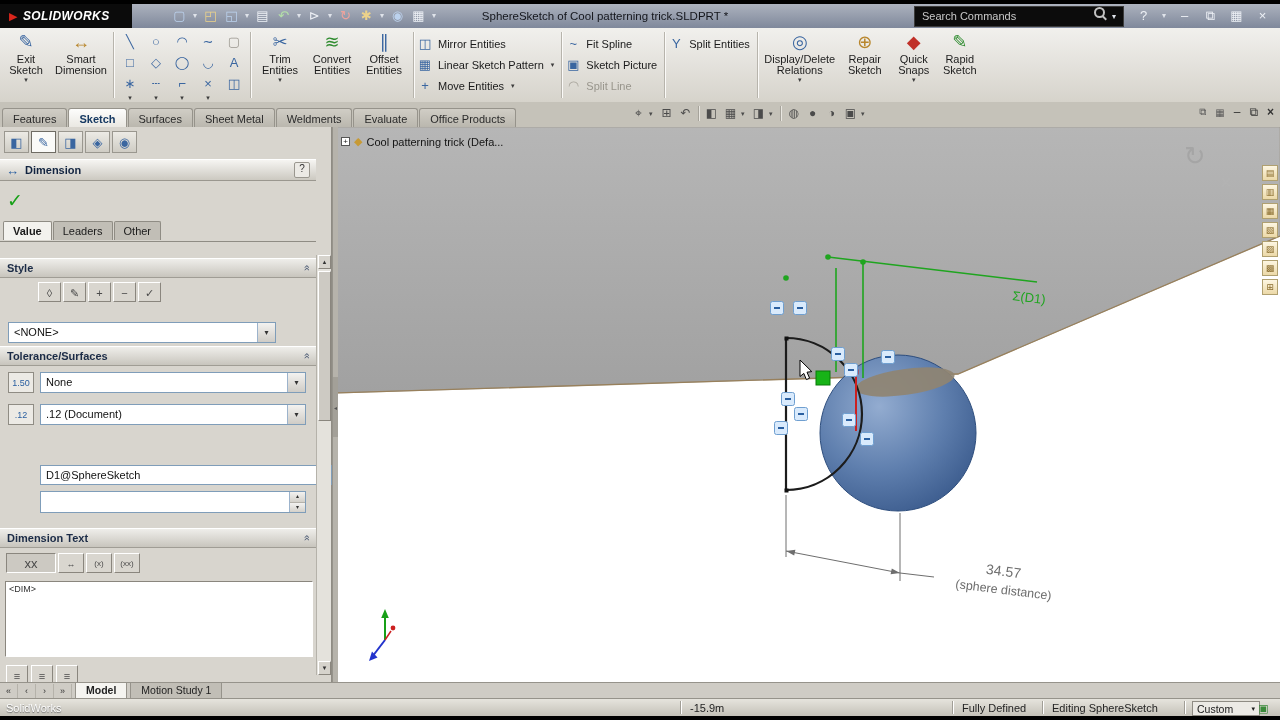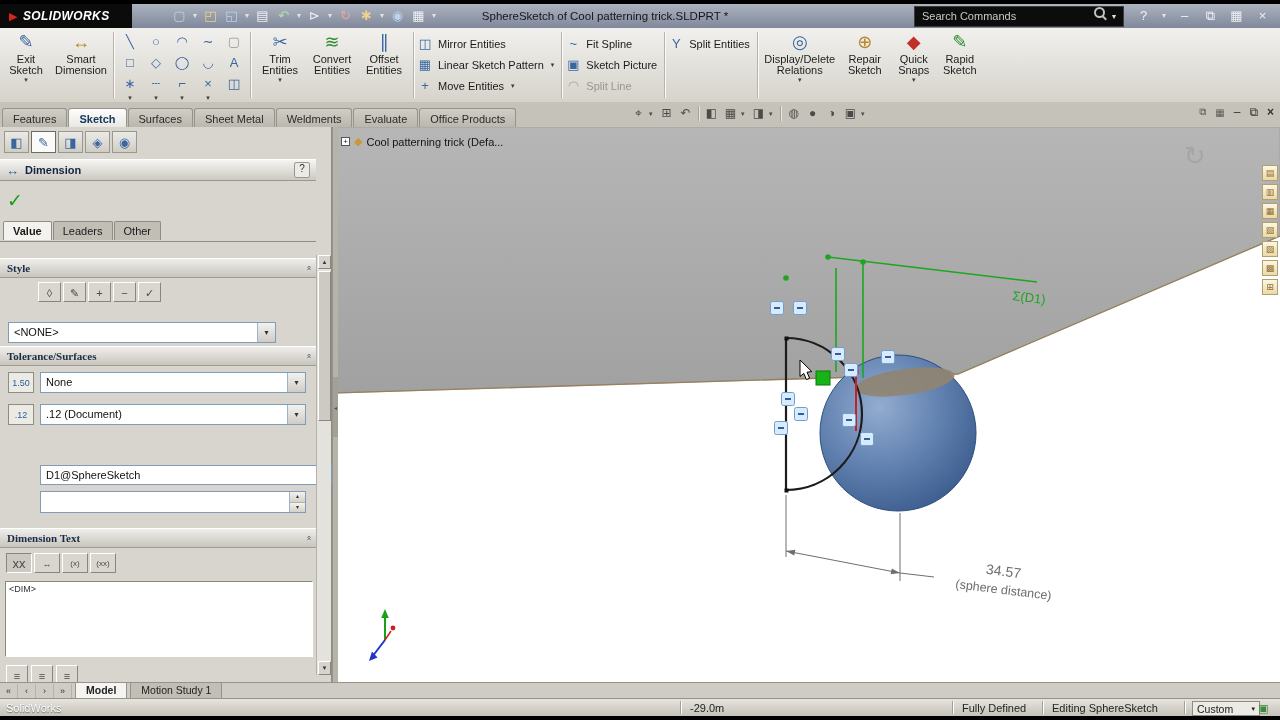--- a/index.html
+++ b/index.html
@@ -79,7 +79,7 @@
   .vline{position:absolute;left:0;top:114px;width:316px;border-top:1px solid #8f8c84;}
   .sech{position:absolute;left:0;width:316px;height:20px;background:linear-gradient(#efeeea,#c8c5bd);
     border-top:1px solid #fff;border-bottom:1px solid #a09d95;display:flex;align-items:center;
-    padding:0 7px;box-sizing:border-box;font-family:Liberation Serif, serif;}
+    padding:0 7px;box-sizing:border-box;}
   .sech .t{font-weight:bold;color:#1b2b46;flex:1;}
   .collapse{display:inline-block;transform:rotate(-90deg);color:#4a5a74;font-size:11px;}
   .stylebtns{position:absolute;left:38px;top:155px;display:flex;gap:2px;}

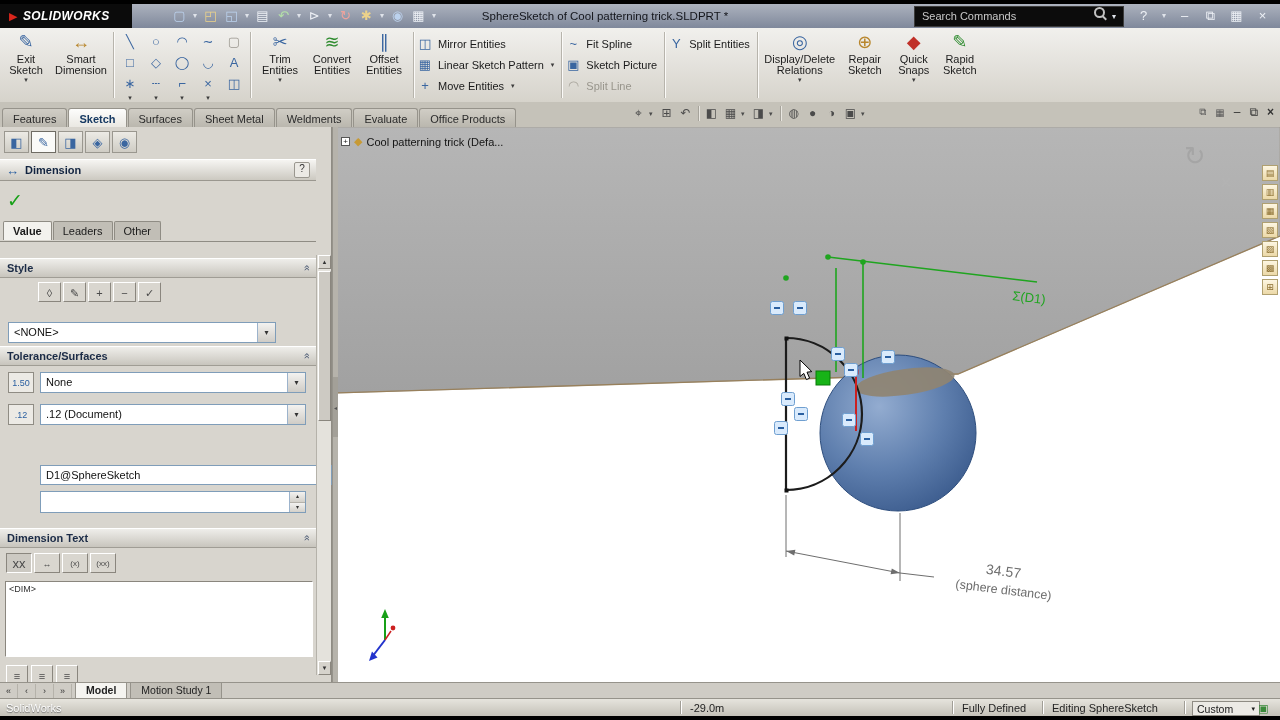--- a/index.html
+++ b/index.html
@@ -406,7 +406,7 @@
       <span class="collapse">»</span>
     </div>
     <div style="position:absolute;left:6px;top:426px;display:flex;gap:2px">
-      <span class="sbtn pressed" style="width:26px;font-size:13px">xx</span>
+      <span class="sbtn pressed" style="width:50px;font-size:13px">xx</span>
       <span class="sbtn" style="width:26px;font-size:9px">↔</span>
       <span class="sbtn" style="width:26px;font-size:8px">(x)</span>
       <span class="sbtn" style="width:26px;font-size:8px">(xx)</span>

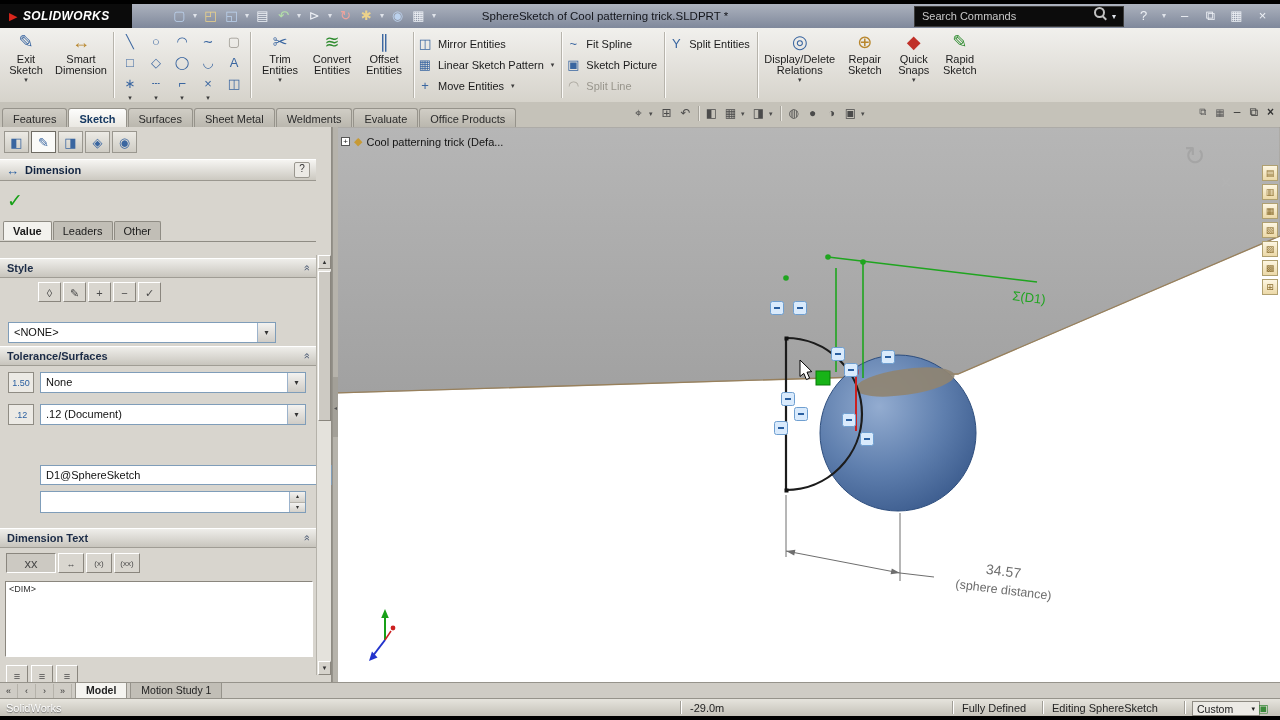--- a/index.html
+++ b/index.html
@@ -557,7 +557,7 @@
   <div class="statusbar">
     <span class="sbitem" style="left:6px;color:#fdfdfd;text-shadow:0 1px 1px #6a6a6a">SolidWorks</span>
     <span class="ssep" style="left:680px"></span>
-    <span class="sbitem" style="left:690px">-29.0m</span>
+    <span class="sbitem" style="left:690px">-15.9m</span>
     <span class="ssep" style="left:952px"></span>
     <span class="sbitem" style="left:962px">Fully Defined</span>
     <span class="ssep" style="left:1042px"></span>

